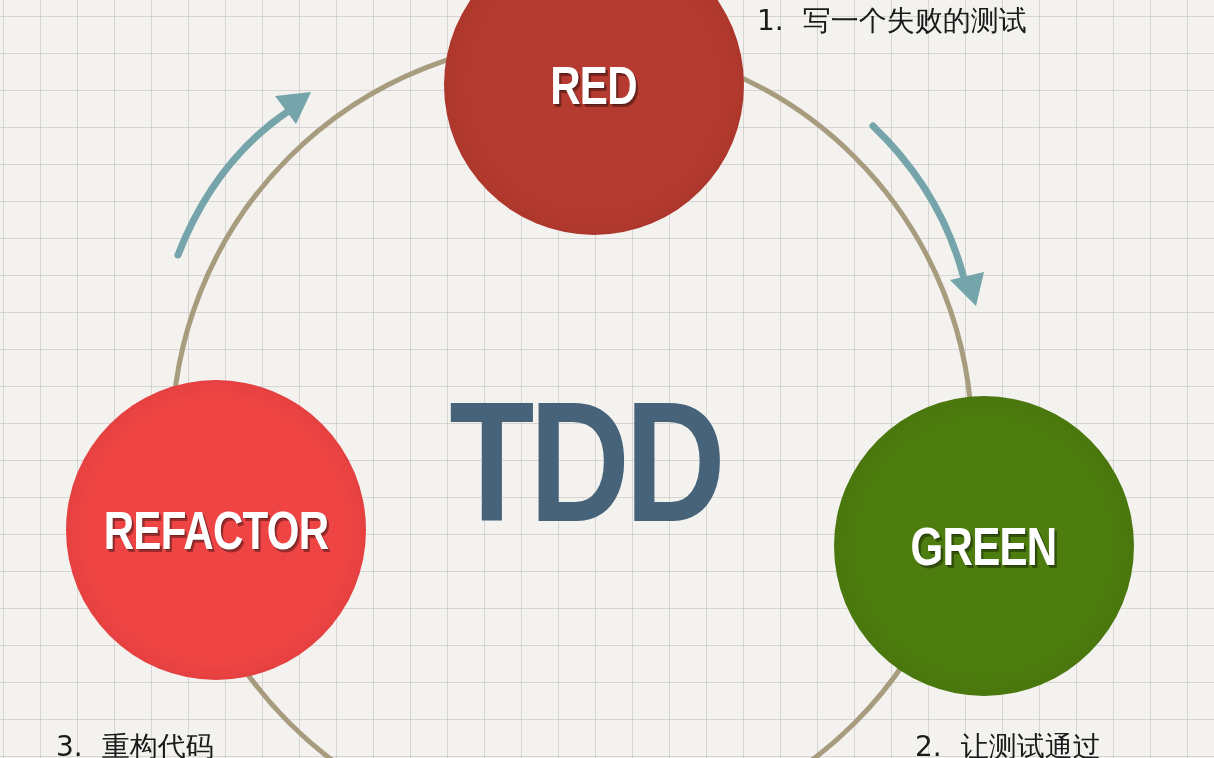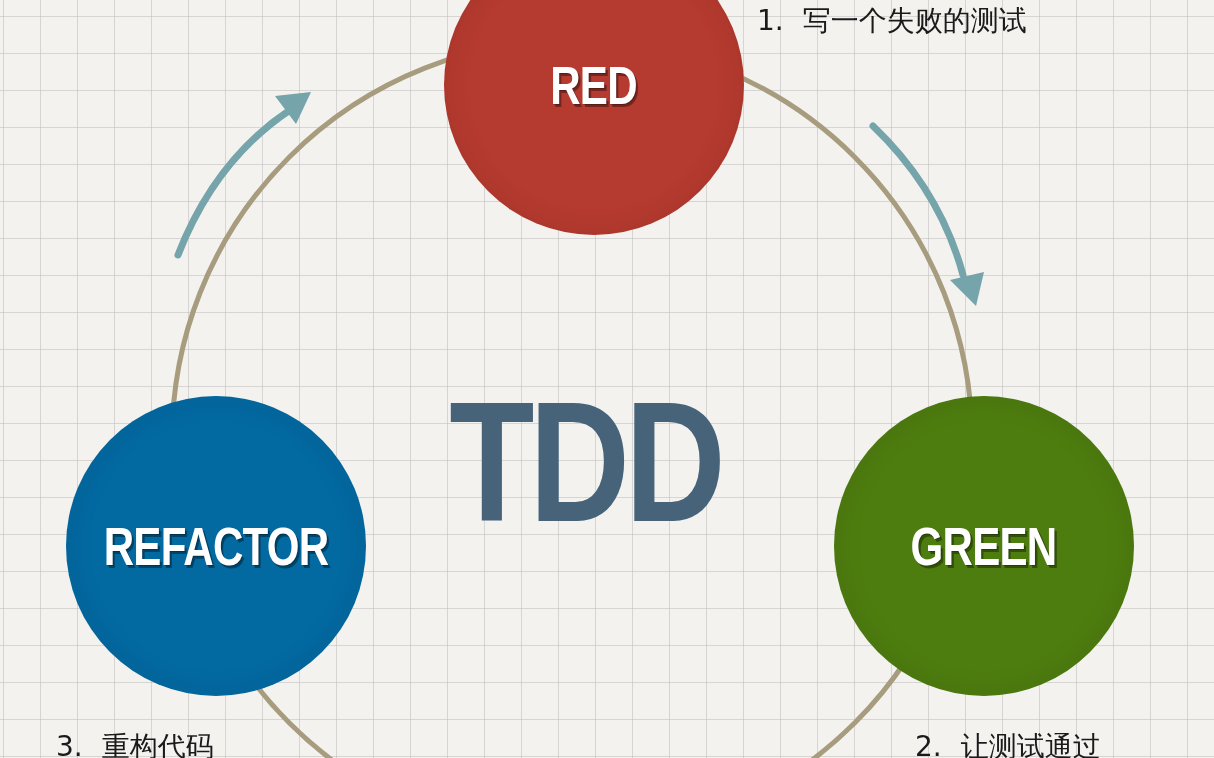--- a/index.html
+++ b/index.html
@@ -61,7 +61,7 @@
   <span class="node-label">GREEN</span>
 </div>
 
-<div class="node" style="left:66px; top:396px; background:#0369a1;">
+<div class="node" style="left:66px; top:380px; background:#ef4444;">
   <span class="node-label">REFACTOR</span>
 </div>
 

